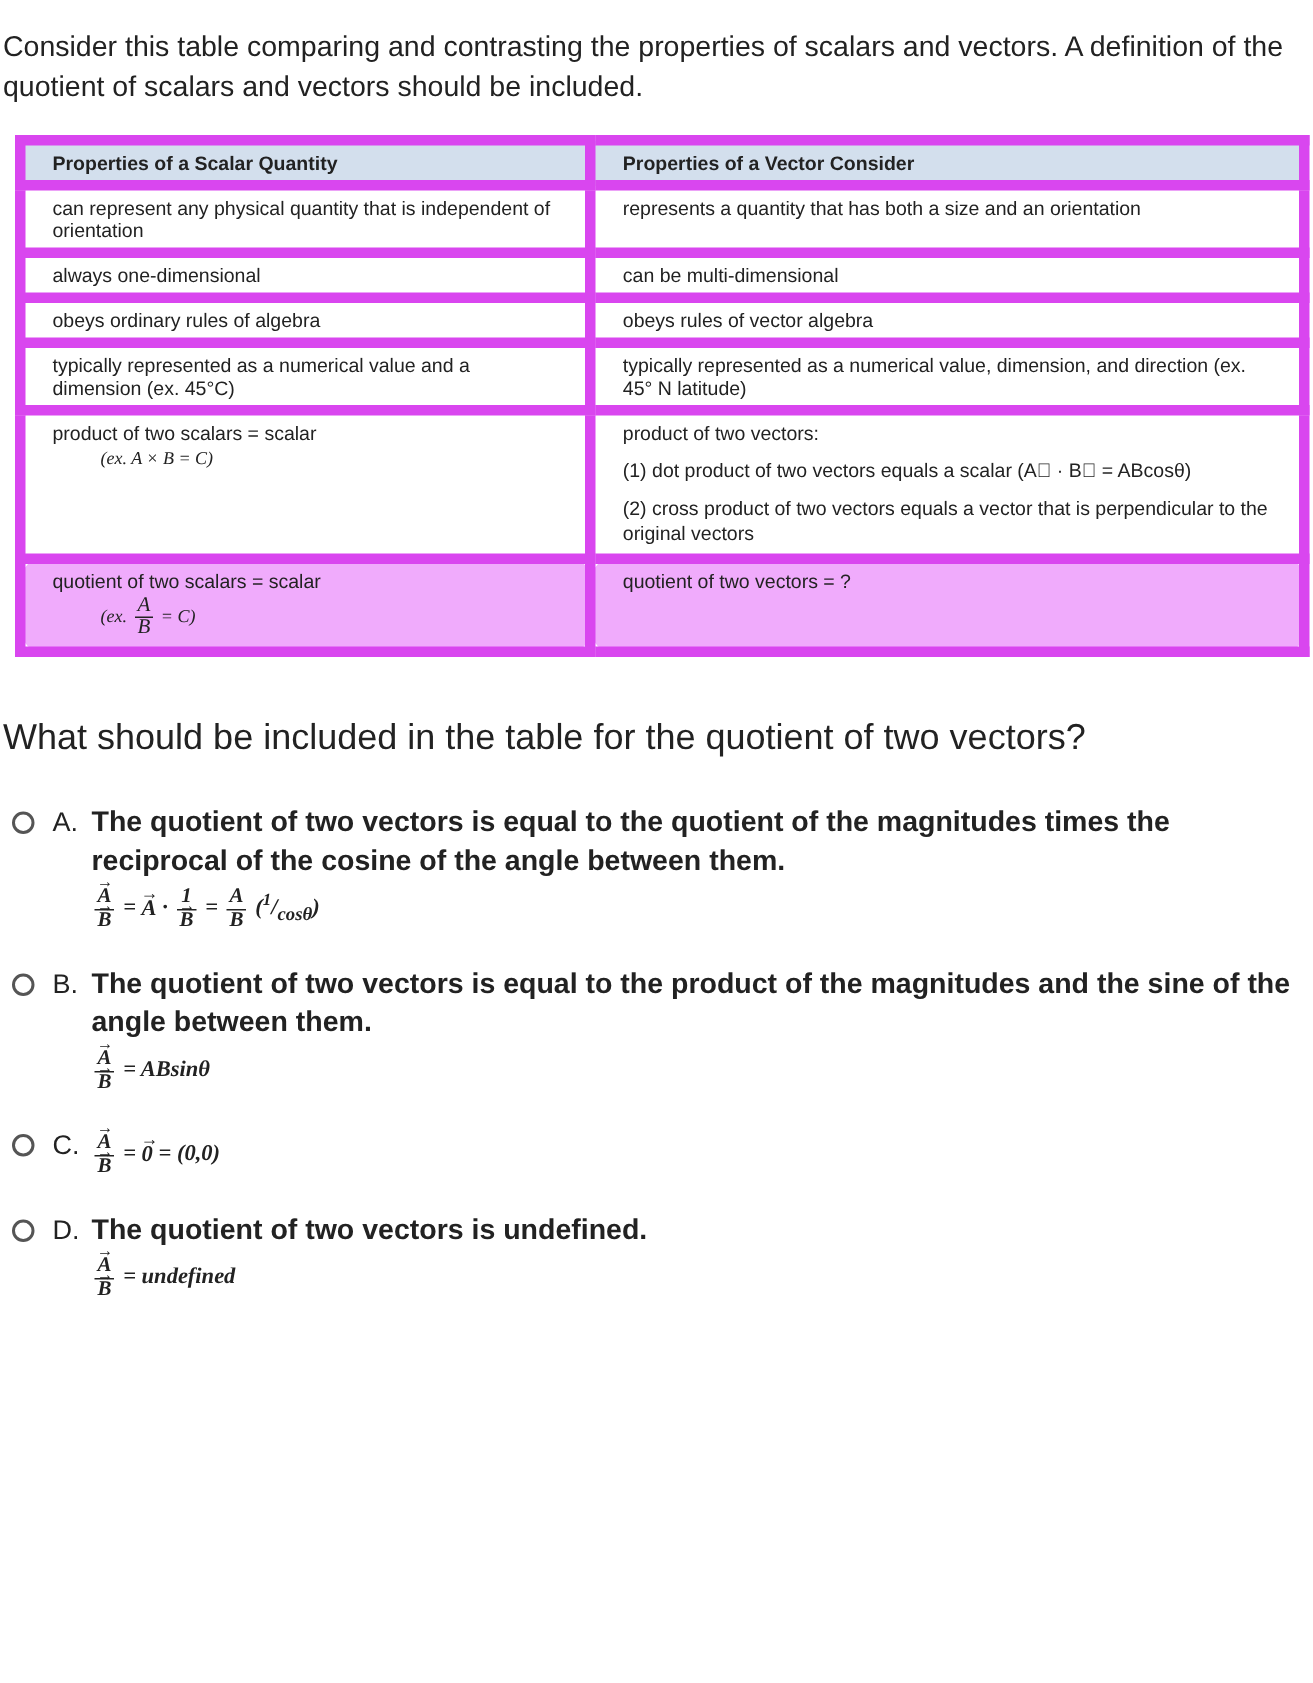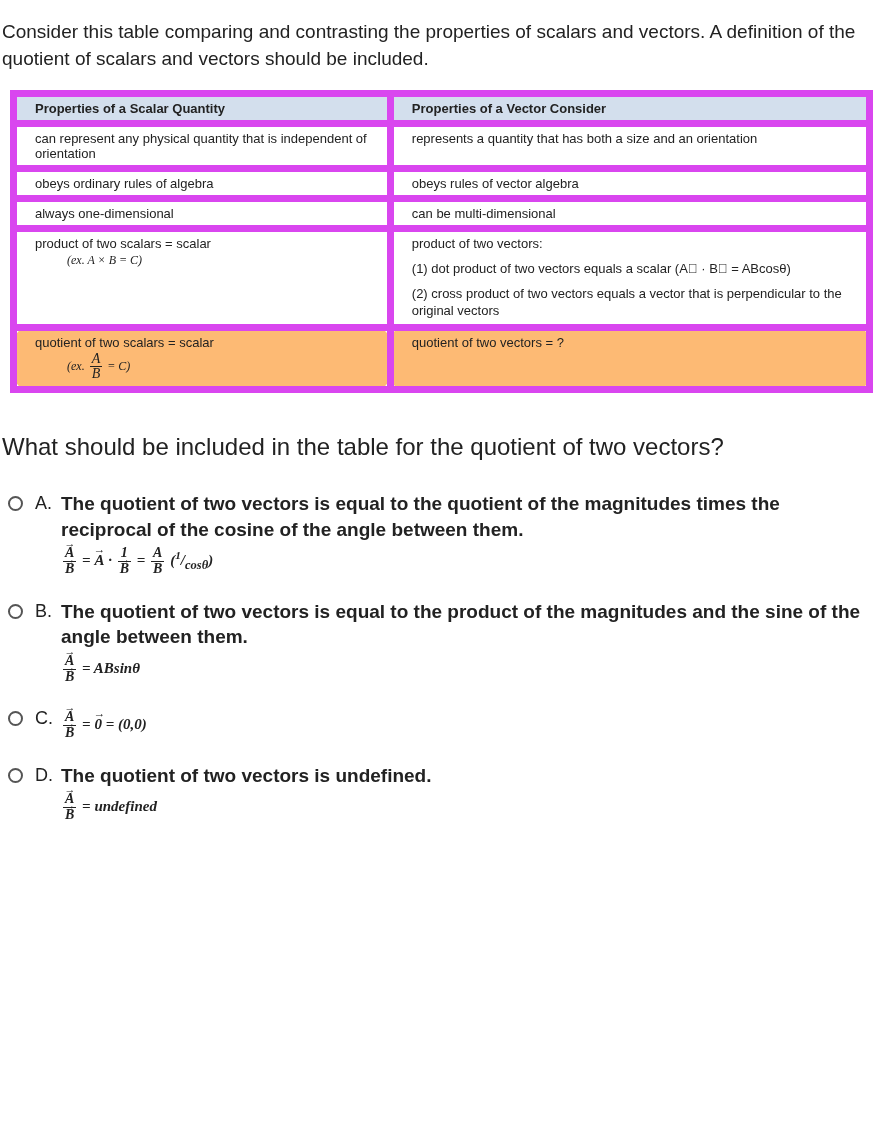--- a/index.html
+++ b/index.html
@@ -119,12 +119,12 @@
     <td>represents a quantity that has both a size and an orientation</td>
   </tr>
   <tr>
+    <td>always one-dimensional</td>
+    <td>can be multi-dimensional</td>
+  </tr>
+  <tr>
     <td>obeys ordinary rules of algebra</td>
     <td>obeys rules of vector algebra</td>
-  </tr>
-  <tr>
-    <td>always one-dimensional</td>
-    <td>can be multi-dimensional</td>
   </tr>
   <tr>
     <td class="cell-multi">

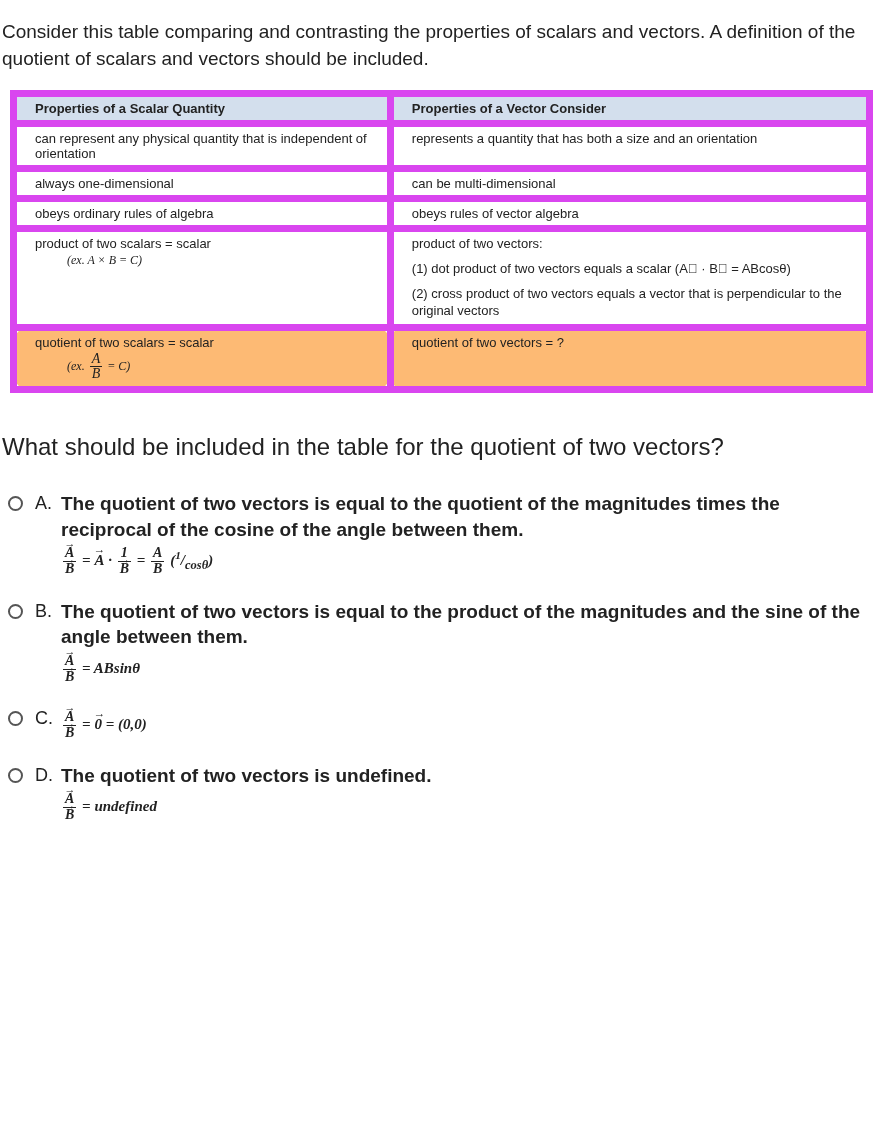--- a/index.html
+++ b/index.html
@@ -127,6 +127,10 @@
     <td>obeys rules of vector algebra</td>
   </tr>
   <tr>
+    <td>typically represented as a numerical value and a dimension (ex. 45°C)</td>
+    <td>typically represented as a numerical value, dimension, and direction (ex. 45° N latitude)</td>
+  </tr>
+  <tr>
     <td class="cell-multi">
       <div>product of two scalars = scalar</div>
       <div class="tbl-formula">(ex. A × B = C)</div>

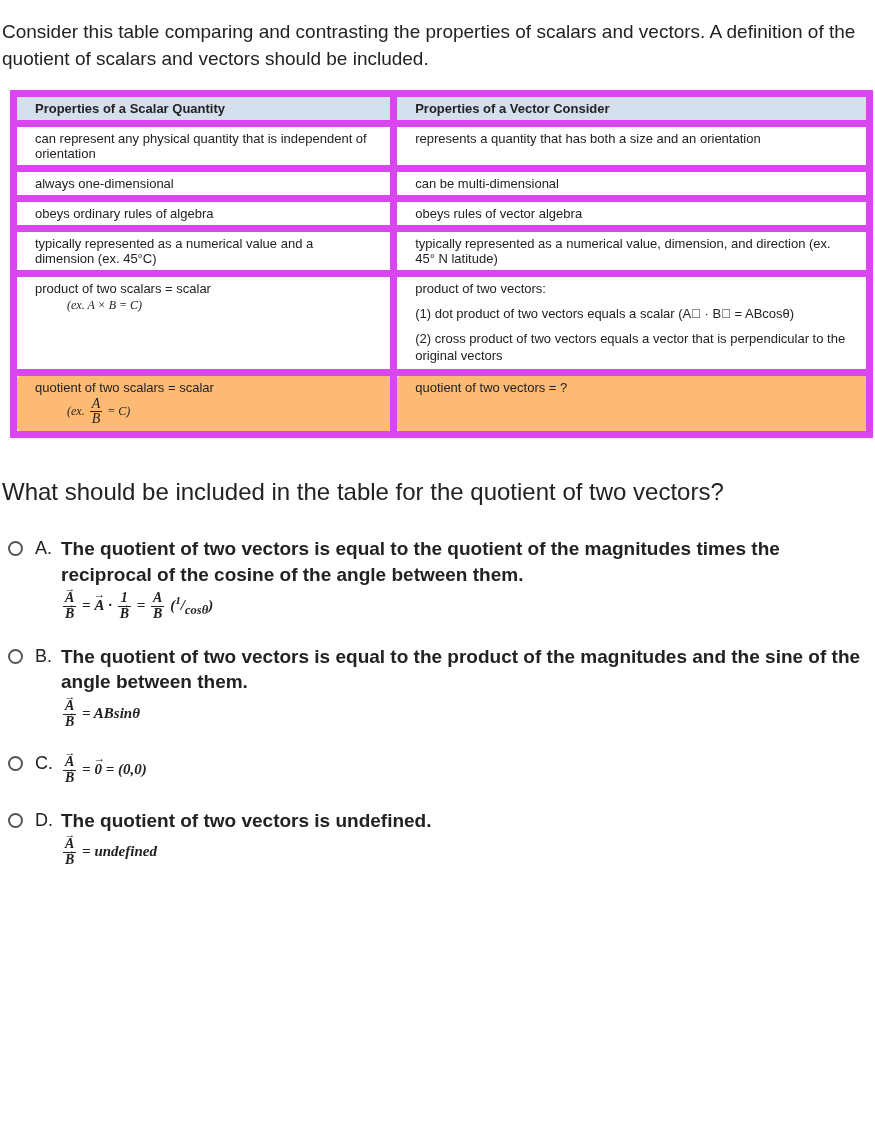--- a/index.html
+++ b/index.html
@@ -38,7 +38,7 @@
     border-radius: 15px;
   }
   tr.highlight td {
-    background: #fdba74;
+    background: #f0abfc;
   }
   .question {
     font-size: 24px;

